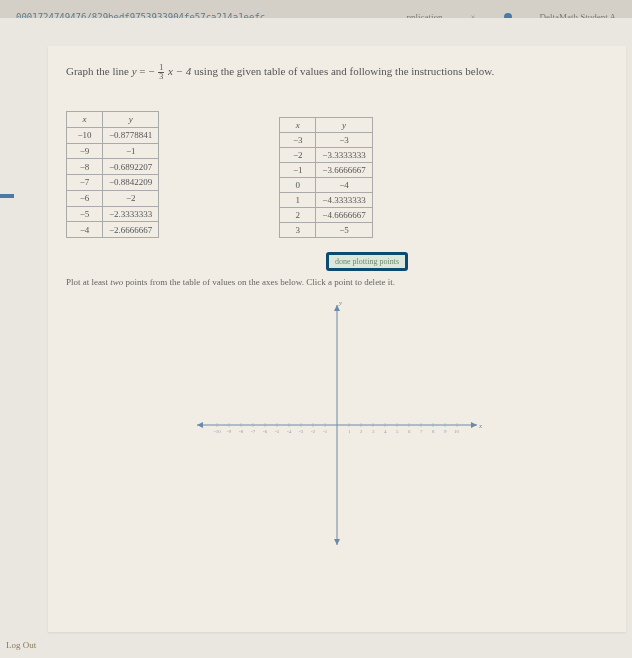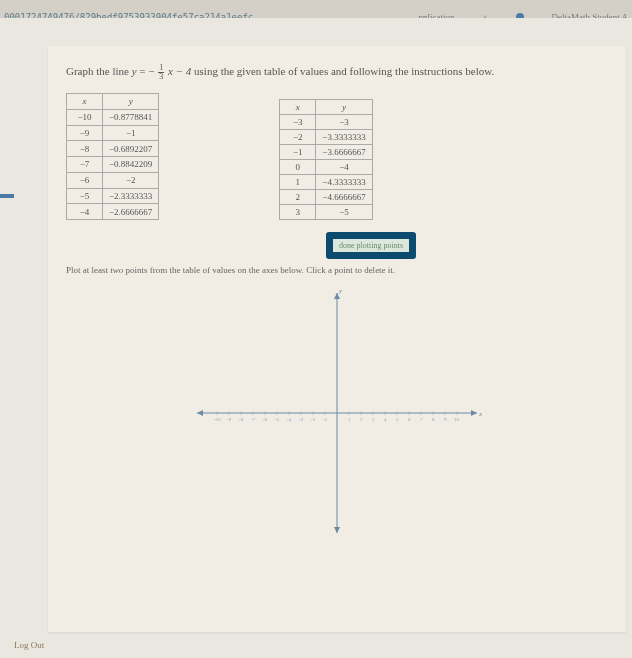--- a/index.html
+++ b/index.html
@@ -23,7 +23,7 @@
       display: flex;
       justify-content: space-between;
       align-items: center;
-      padding: 0 4px;
+      padding: 0 16px;
     }
     .url-frag { color: #5a7a8a; font-family: monospace; }
     .tab-right { display: flex; gap: 28px; align-items: center; }

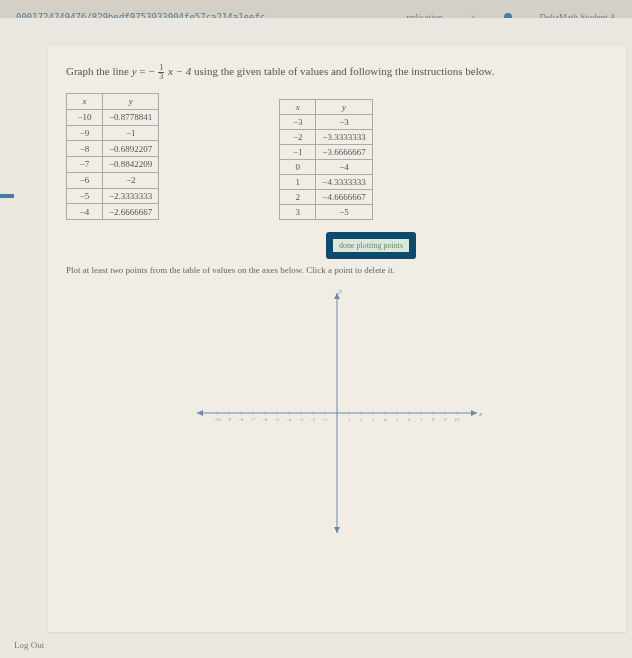--- a/index.html
+++ b/index.html
@@ -52,7 +52,7 @@
     .prompt {
       font-size: 11px;
       color: #555;
-      margin-bottom: 12px;
+      margin-bottom: 30px;
       line-height: 1.4;
     }
     .math { font-style: italic; }

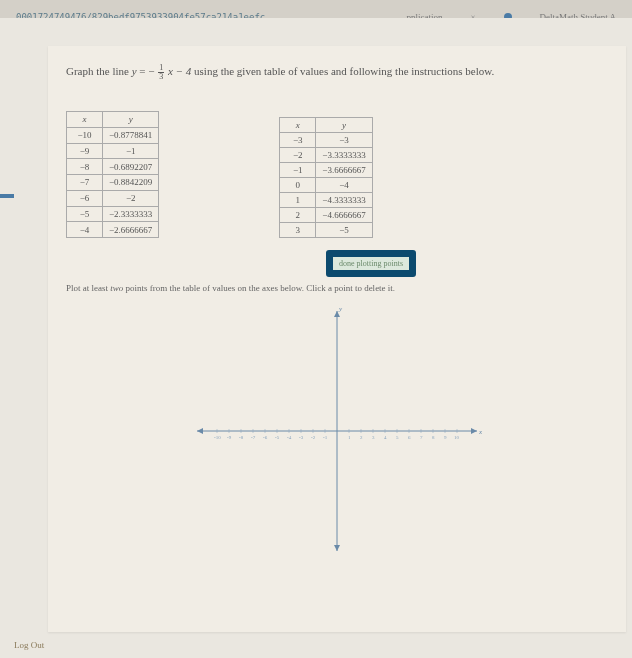--- a/index.html
+++ b/index.html
@@ -87,7 +87,7 @@
       display: inline-block;
       font-size: 8px;
       color: #6b8a6b;
-      border: 7px solid #0c4a6e;
+      border: 3px solid #0c4a6e;
       background: #dce8dc;
       padding: 2px 6px;
       border-radius: 3px;

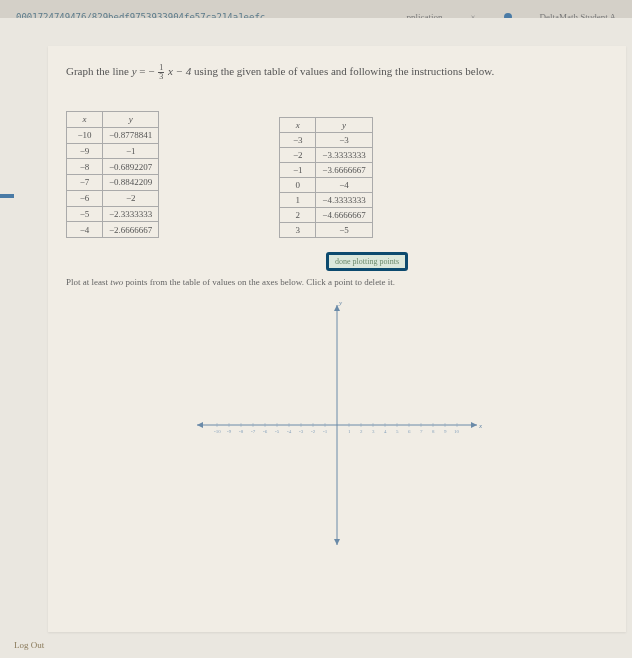--- a/index.html
+++ b/index.html
@@ -117,7 +117,7 @@
     
     .logout {
       position: absolute;
-      left: 14px;
+      left: 6px;
       bottom: 8px;
       font-size: 9px;
       color: #8a7a5a;

